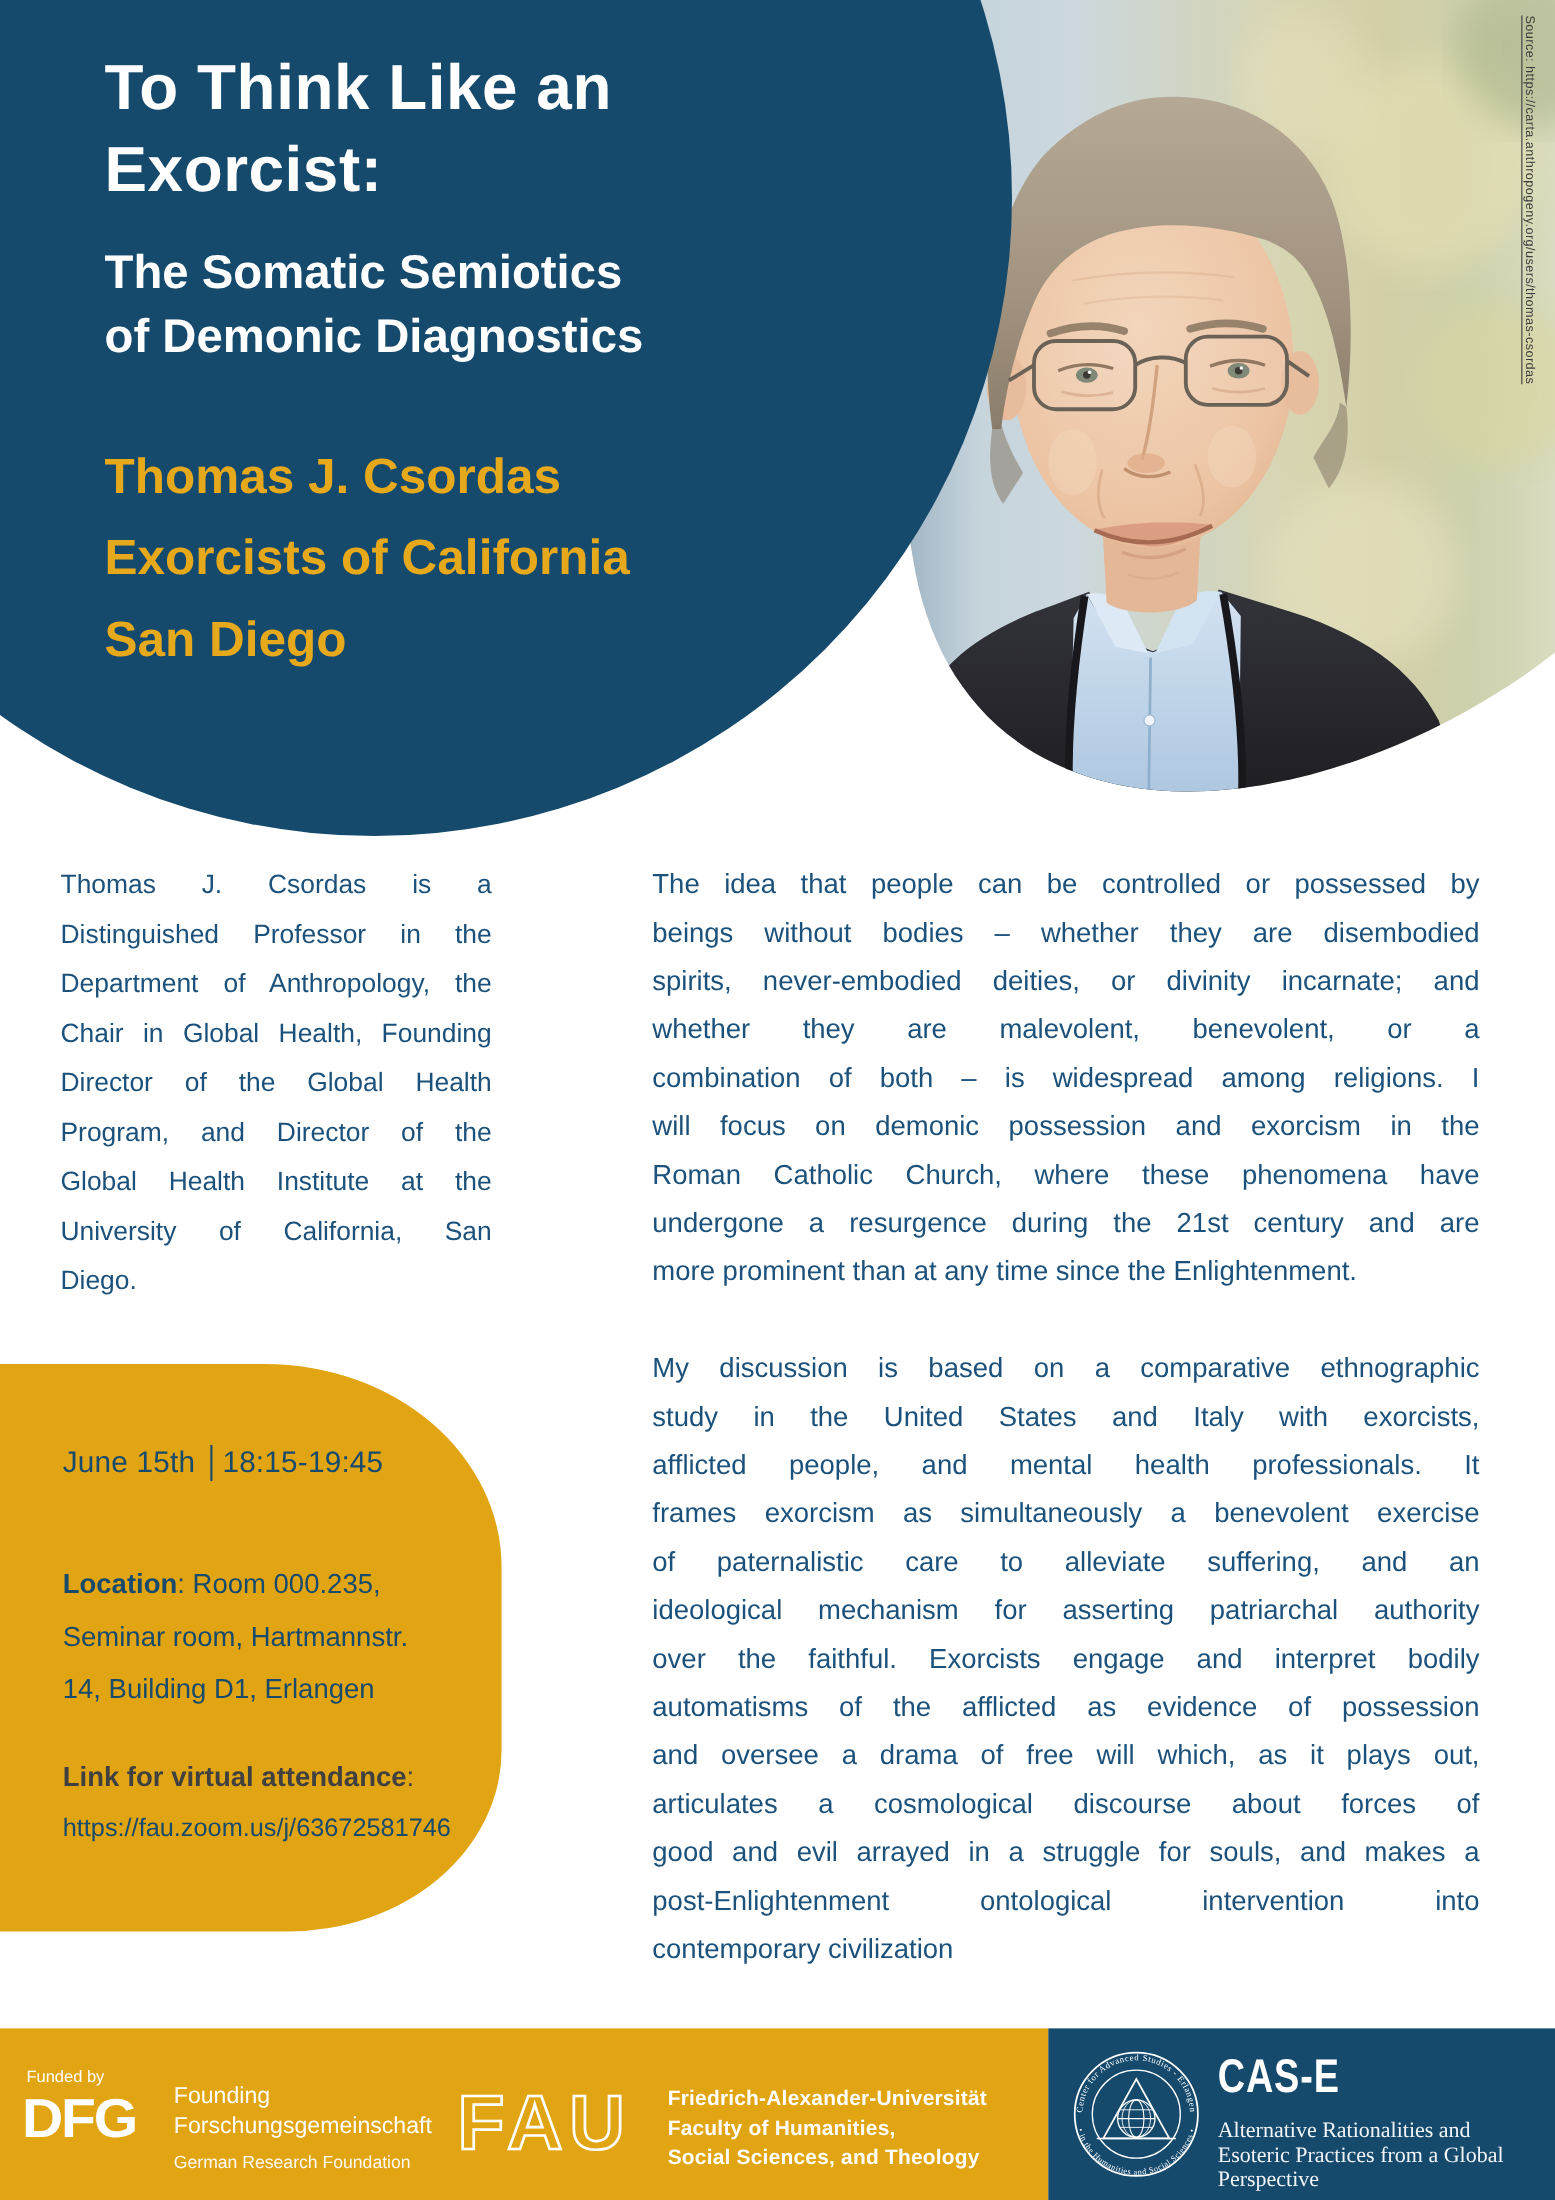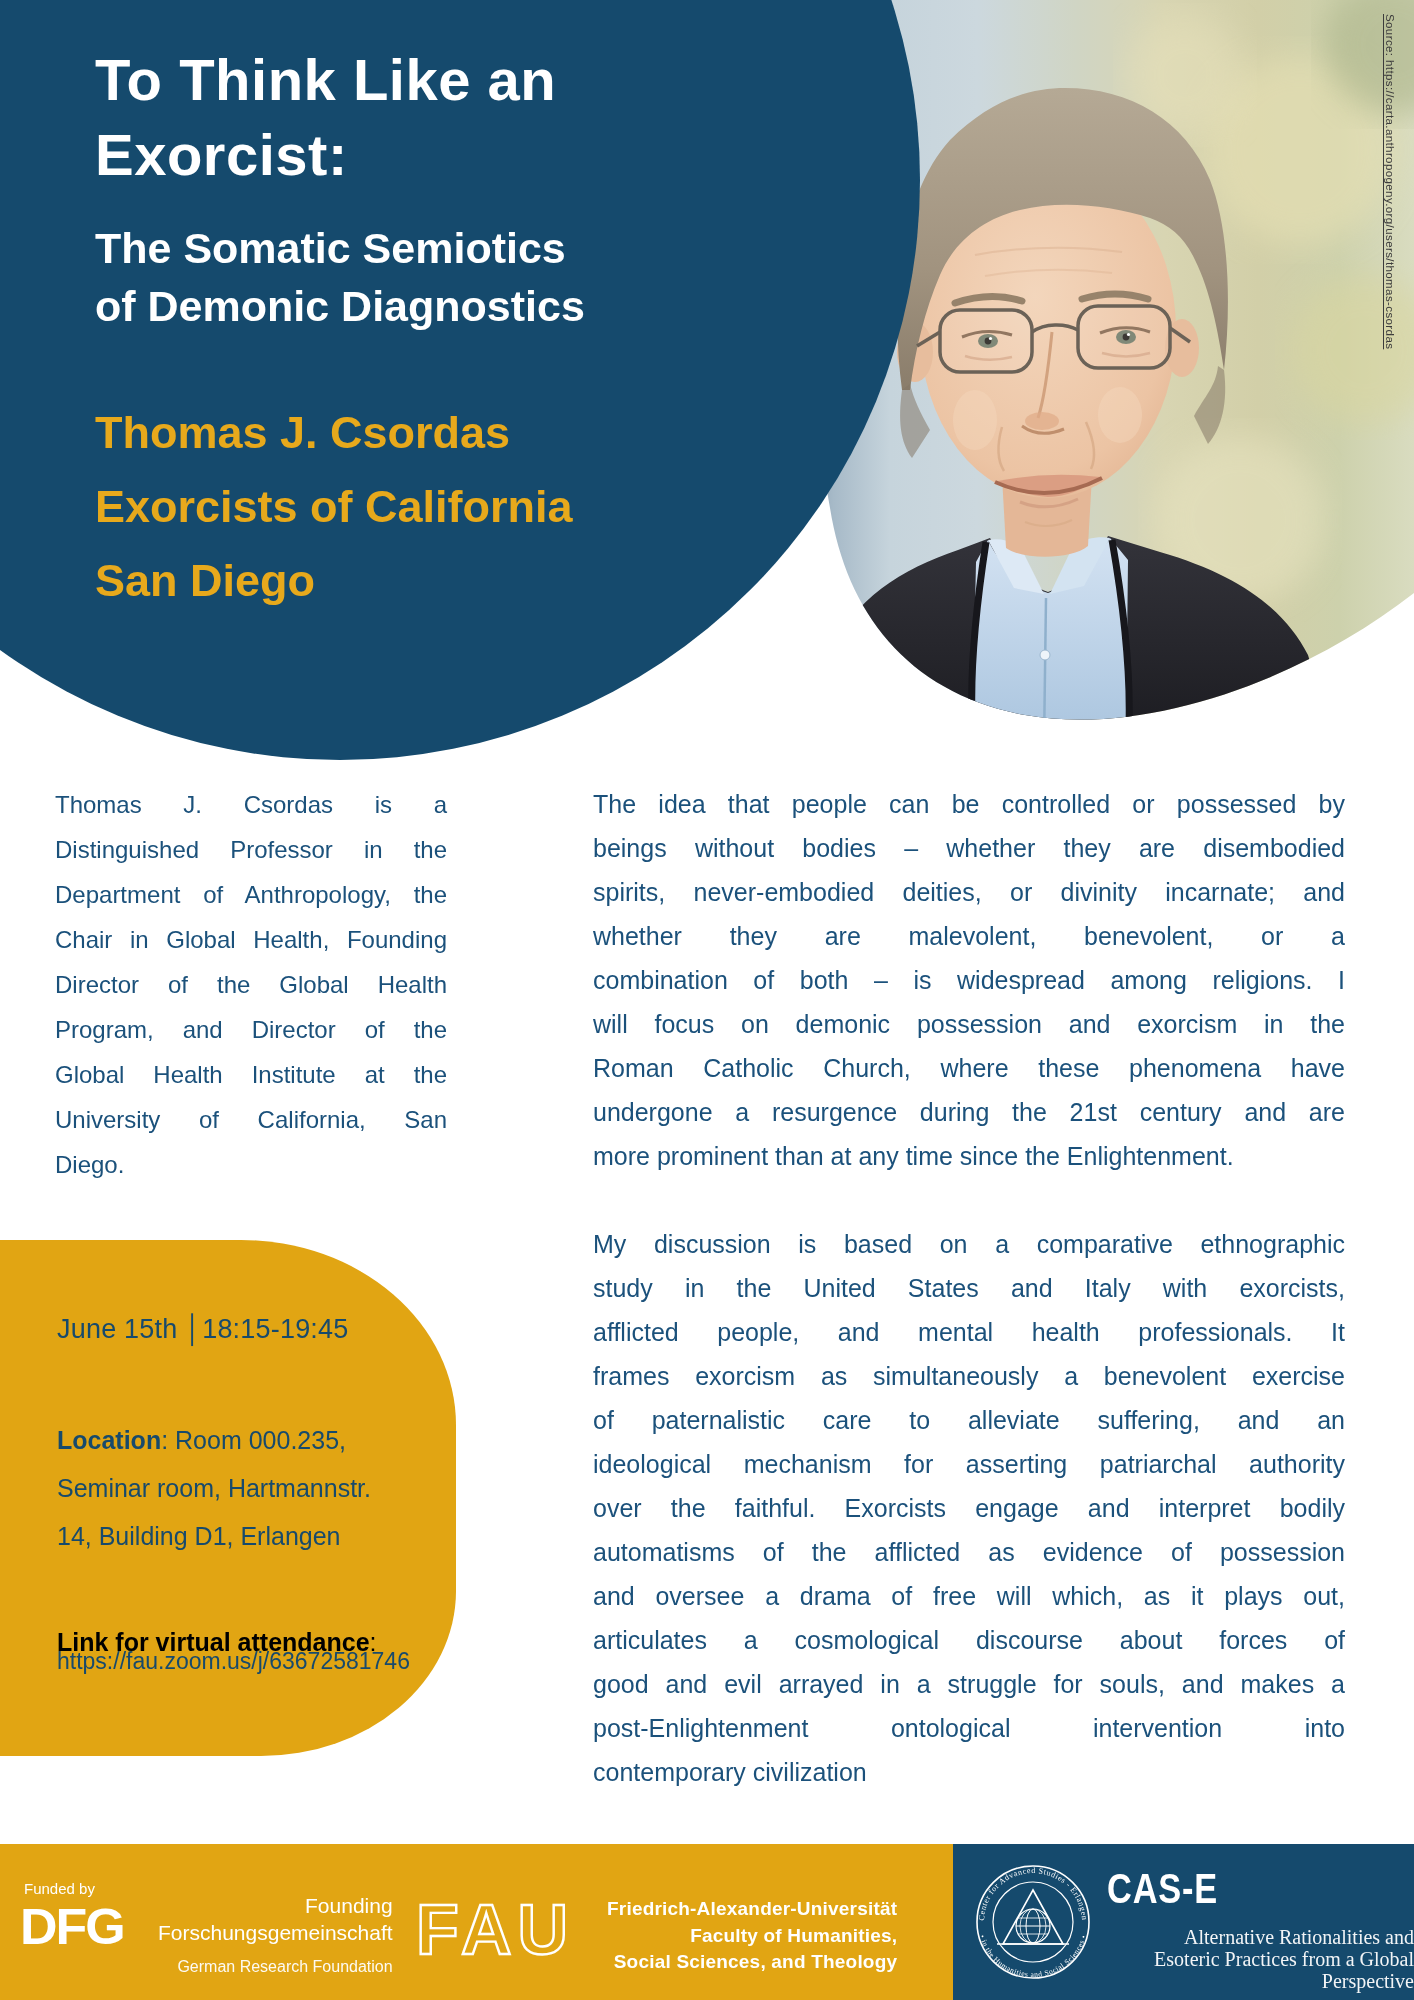--- a/index.html
+++ b/index.html
@@ -61,8 +61,8 @@
     font-size:25px;line-height:48px;width:370px;
   }
   .event-link-label{
-    position:absolute;left:57px;top:362px;color:#000000;
-    font-size:25px;font-weight:bold;margin-top:26px;
+    position:absolute;left:57px;top:362px;color:#404040;
+    font-size:25px;font-weight:bold;
   }
   .event-link-label .colon{font-weight:normal;}
   .event-url{

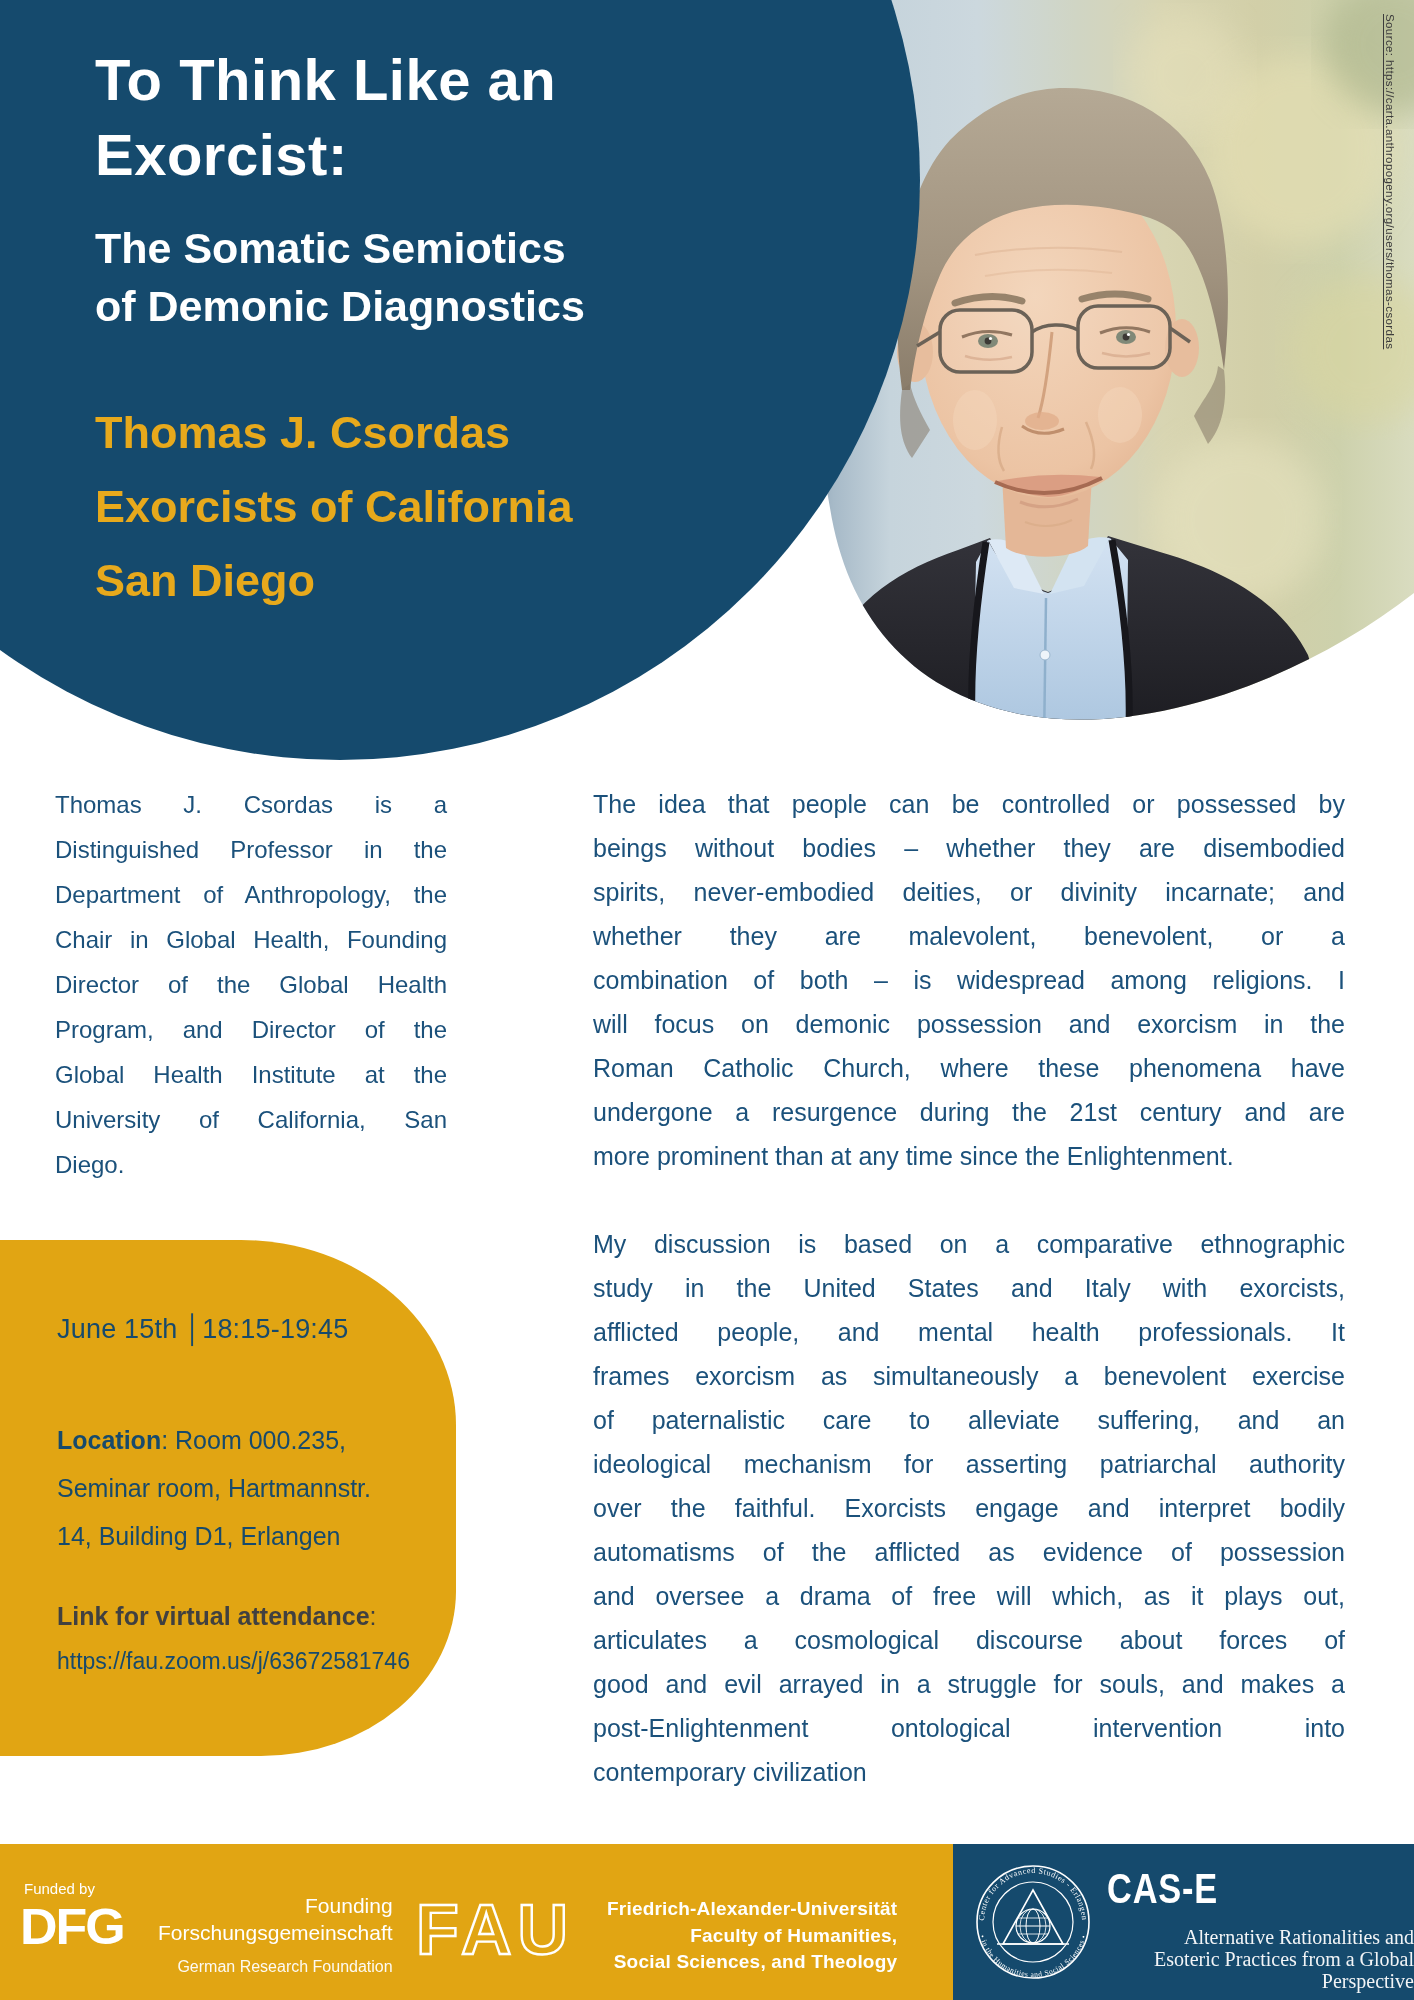--- a/index.html
+++ b/index.html
@@ -69,7 +69,7 @@
     position:absolute;left:57px;top:408px;color:#174A6C;font-size:23px;
   }
   
-  .footer{position:absolute;left:0;top:1844px;width:1414px;height:124px;z-index:4;text-align:right;}
+  .footer{position:absolute;left:0;top:1844px;width:1414px;height:124px;z-index:4;}
   .footer-left{position:absolute;left:0;top:0;width:953px;height:156px;background:#E1A513;}
   .footer-right{position:absolute;left:953px;top:0;width:461px;height:156px;background:#154A6D;}
   .funded-by{position:absolute;left:24px;top:36px;color:#fff;font-size:15px;}

